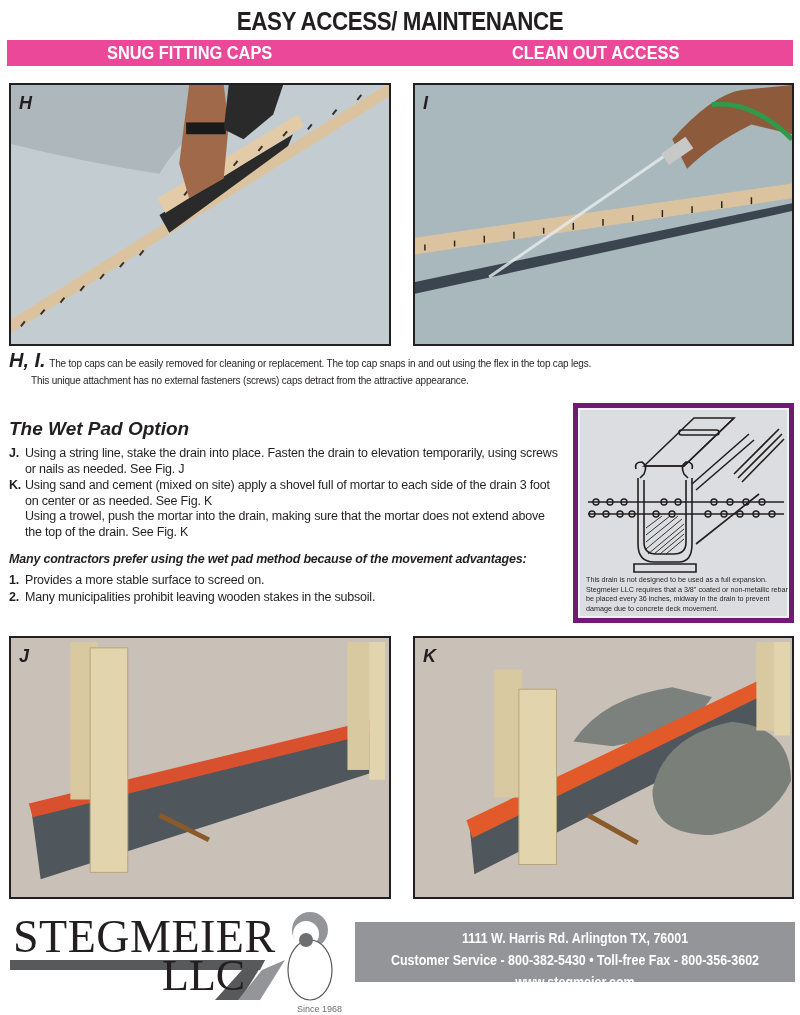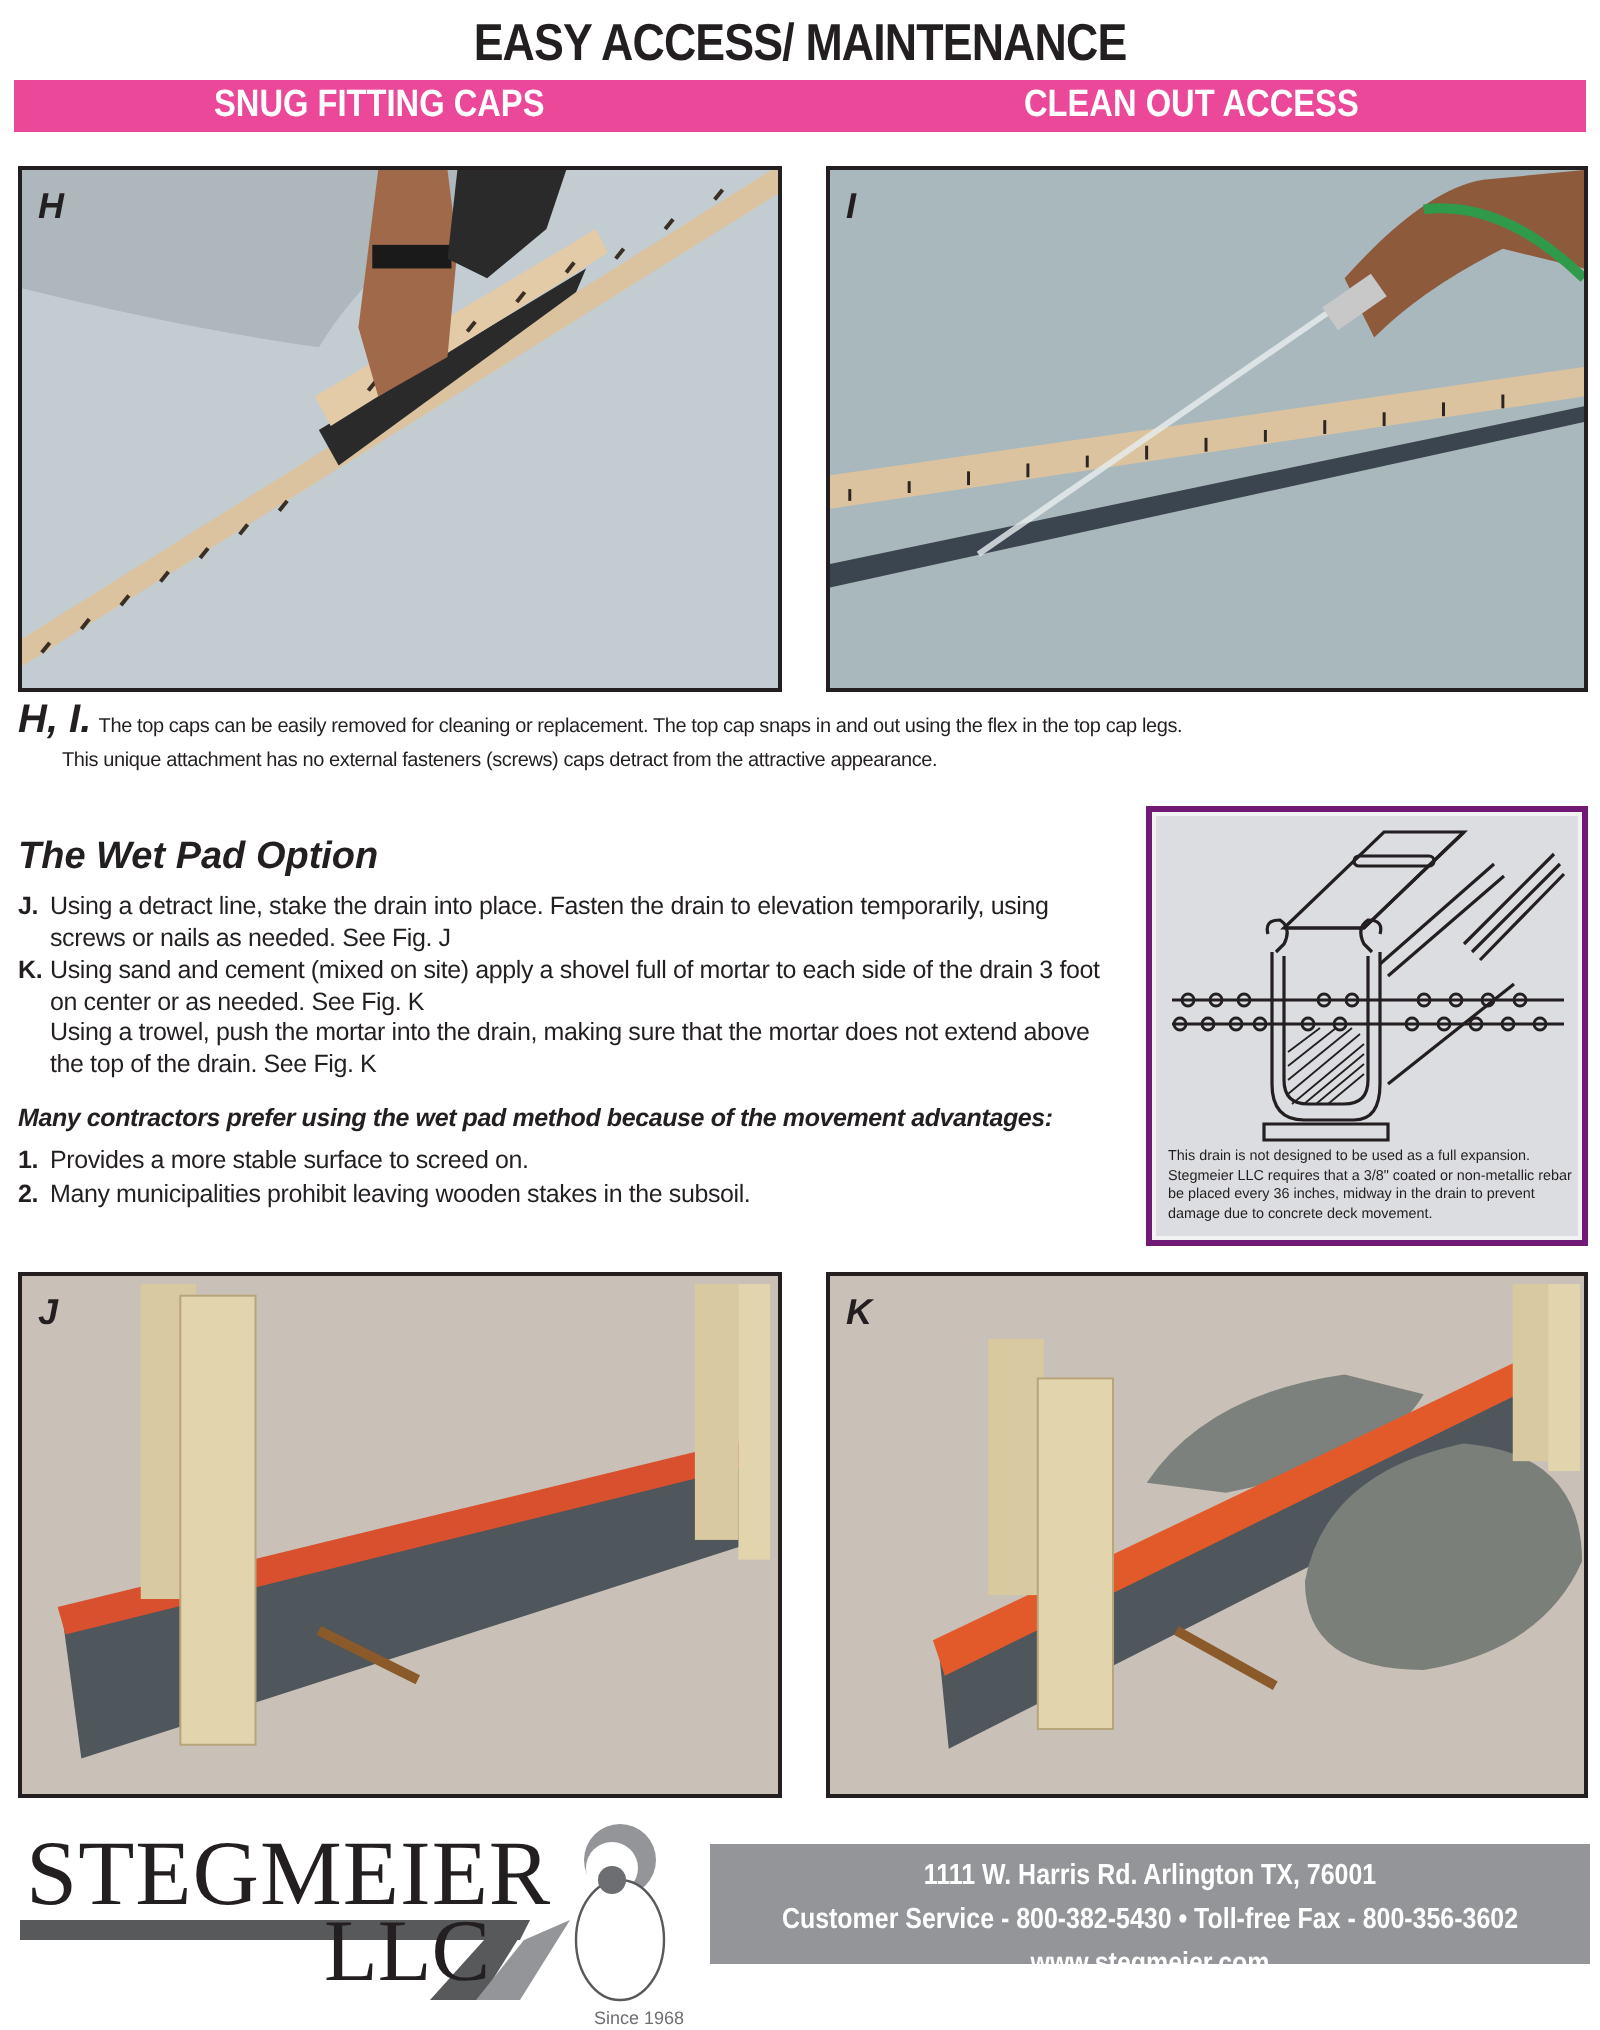--- a/index.html
+++ b/index.html
@@ -154,7 +154,7 @@
 <div class="steps">
   <div class="step">
     <span class="num">J.</span>
-    <span>Using a detract line, stake the drain into place. Fasten the drain to elevation temporarily, using screws or nails as needed. See Fig. J</span>
+    <span>Using a string line, stake the drain into place. Fasten the drain to elevation temporarily, using screws or nails as needed. See Fig. J</span>
   </div>
   <div class="step">
     <span class="num">K.</span>

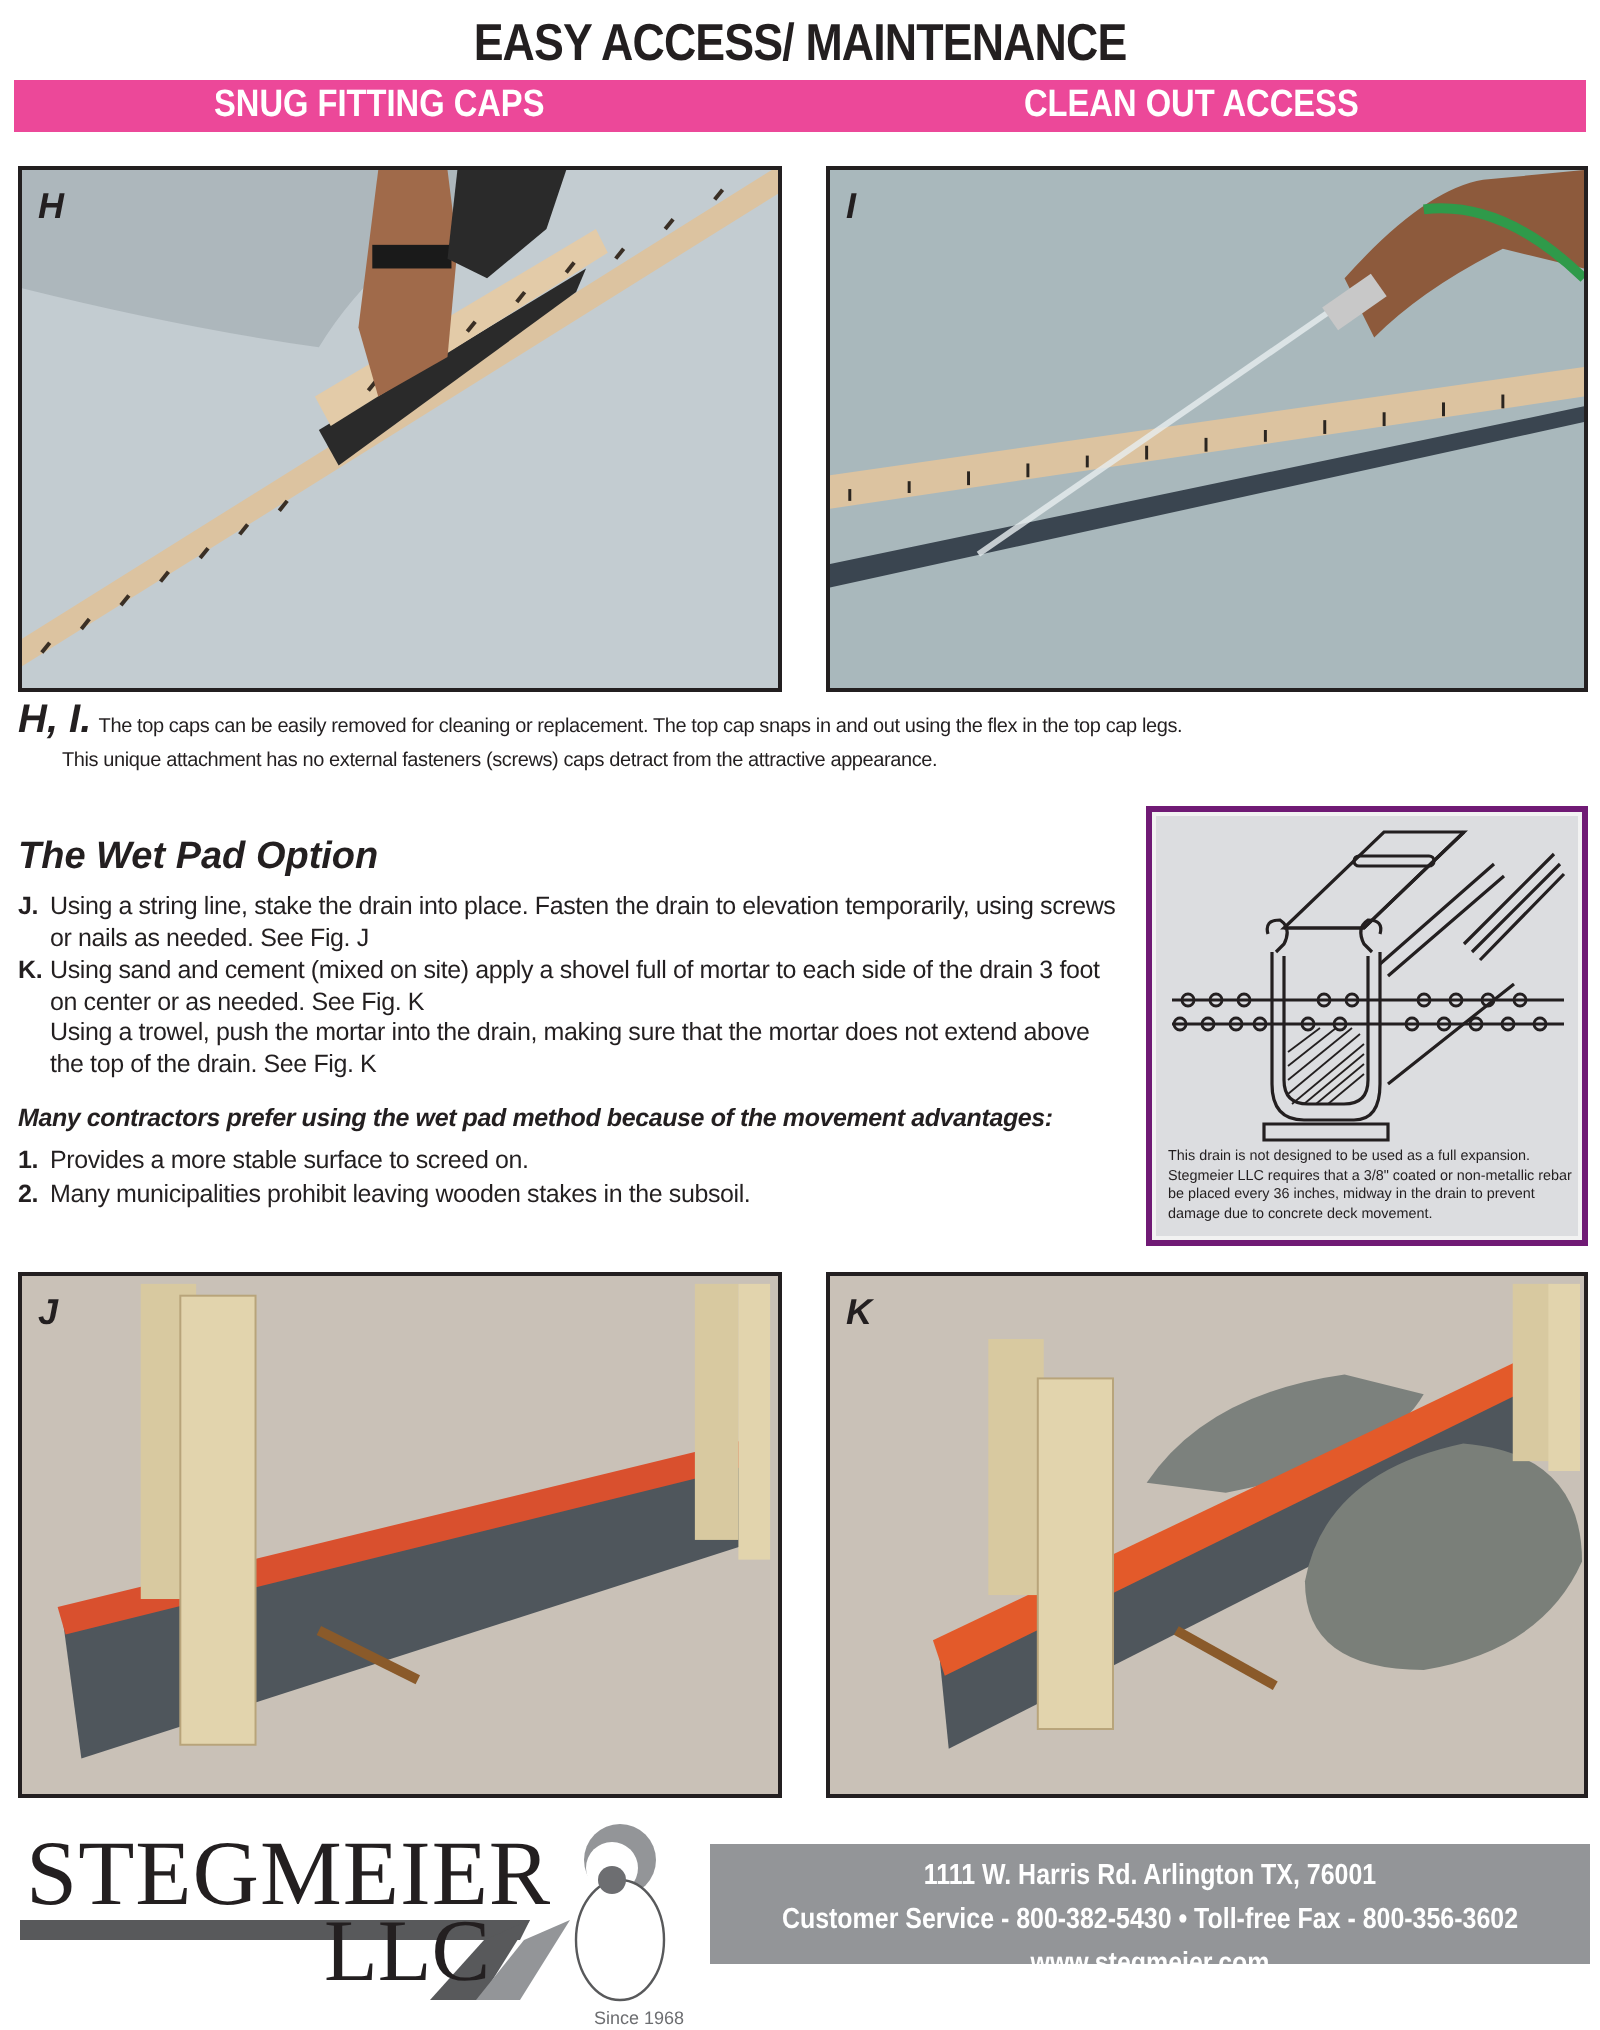--- a/index.html
+++ b/index.html
@@ -51,7 +51,7 @@
 
   .diagram-box {
     position: absolute; left: 573px; top: 403px; width: 221px; height: 220px;
-    background: #dcdde0; border: 3px solid #701a75; box-shadow: inset 0 0 0 2px #f2f2f2;
+    background: #dcdde0; border: 5px solid #701a75; box-shadow: inset 0 0 0 2px #f2f2f2;
   }
   .diagram-box svg { position: absolute; left: 6px; top: 6px; }
   .diagram-note {

